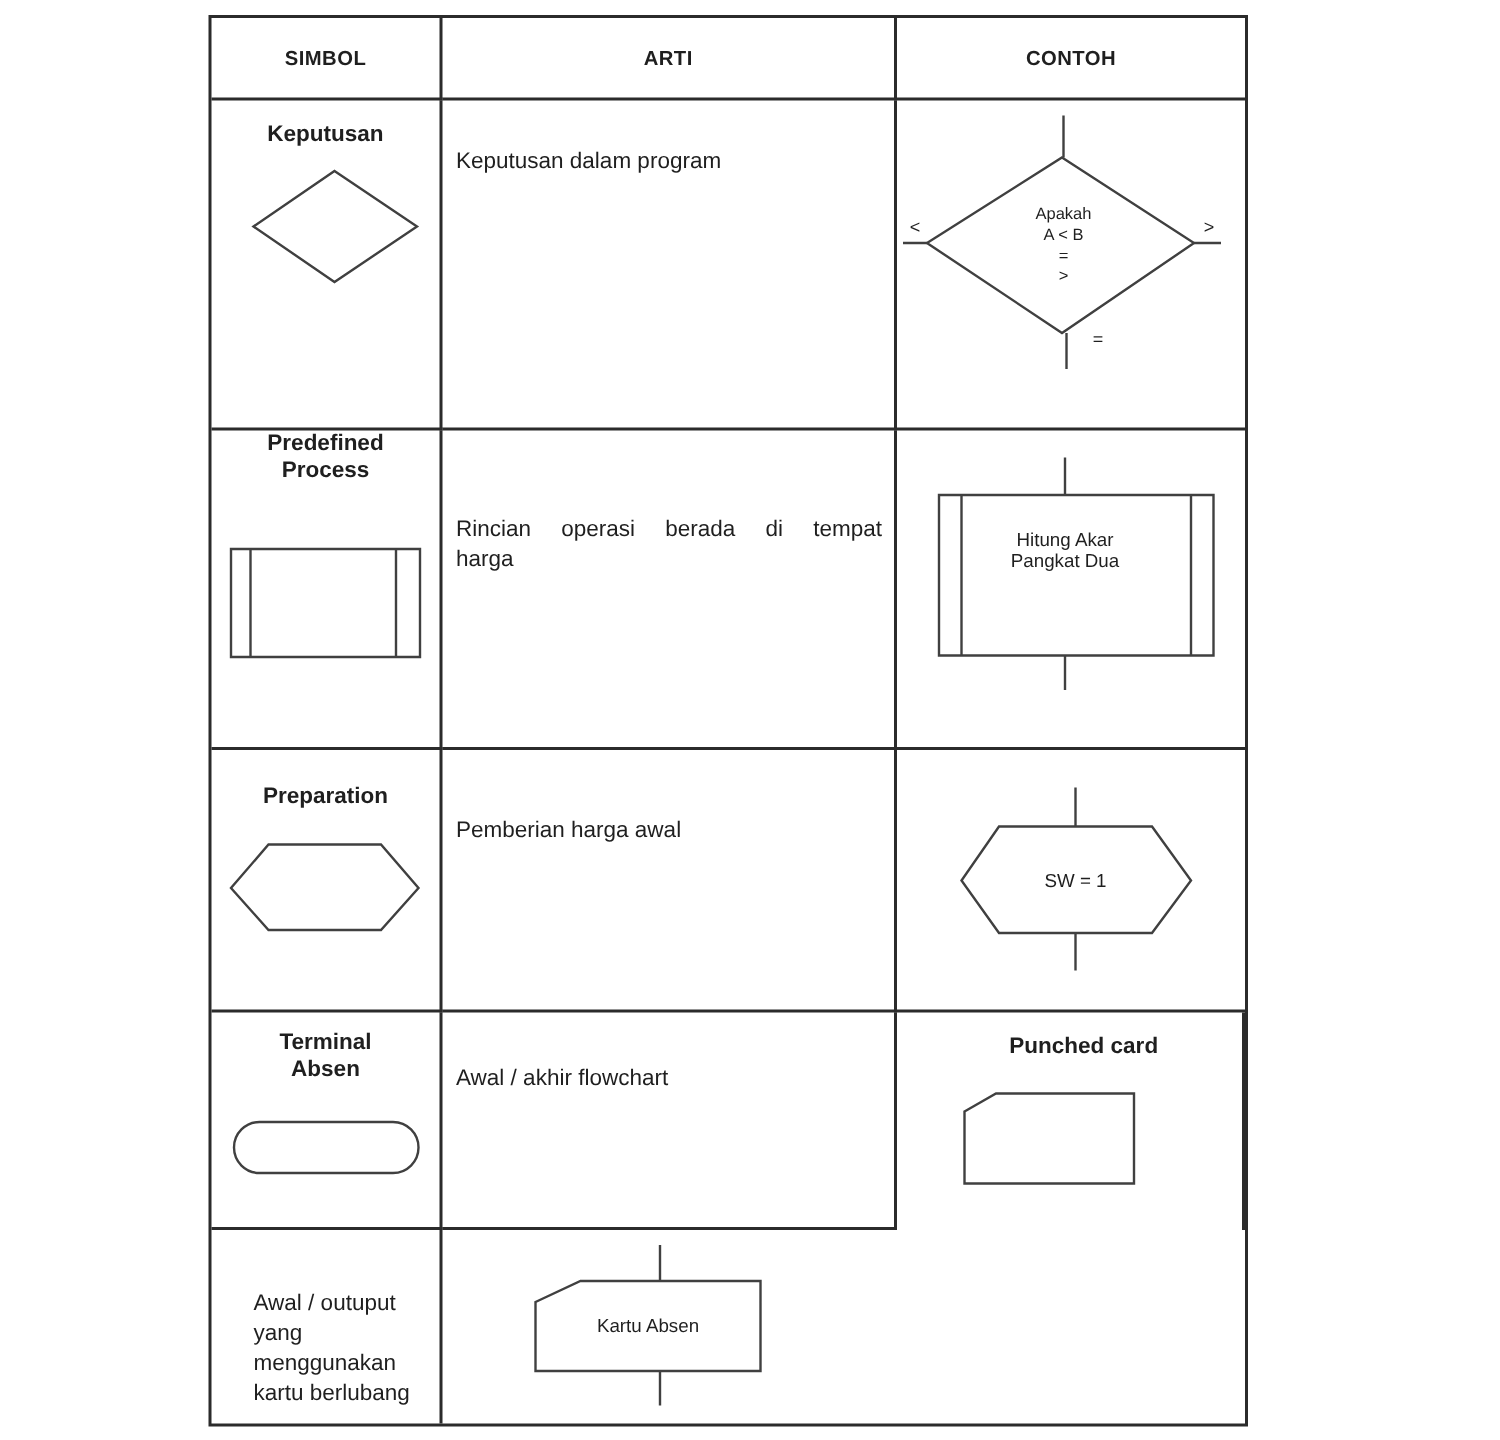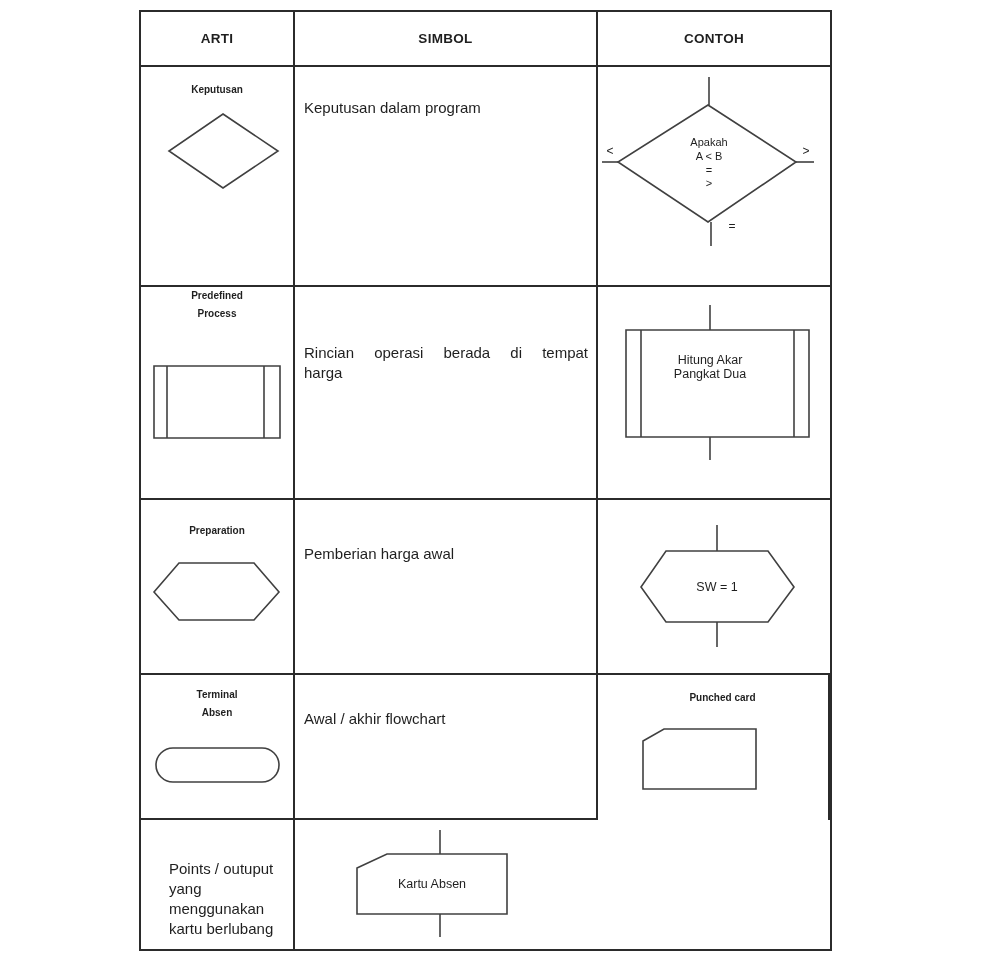--- a/index.html
+++ b/index.html
@@ -50,10 +50,10 @@
 <div class="symbol-table">
 
   <div class="cell hcell">
-    <span>ARTI</span>
+    <span>SIMBOL</span>
   </div>
   <div class="cell hcell">
-    <span>SIMBOL</span>
+    <span>ARTI</span>
   </div>
   <div class="cell hcell last-col">
     <span>CONTOH</span>

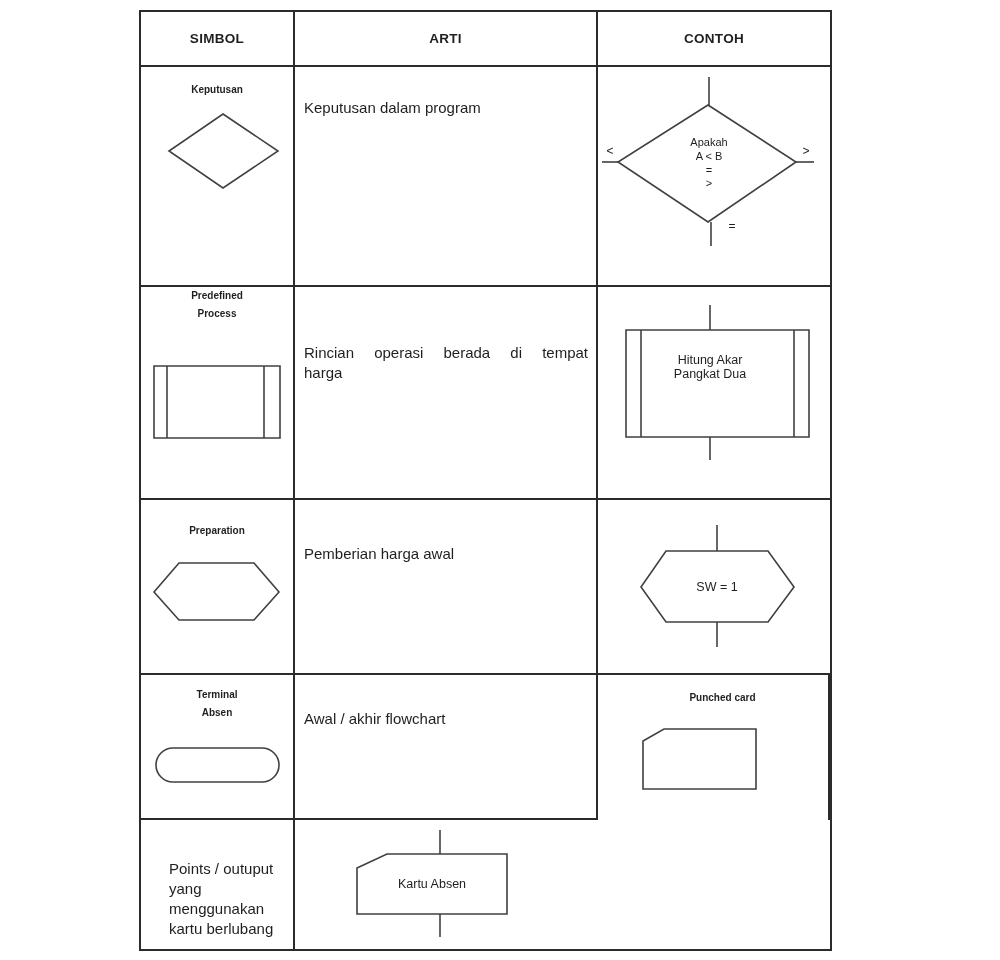--- a/index.html
+++ b/index.html
@@ -32,7 +32,7 @@
     font-weight: bold; font-size: 13.5px; letter-spacing: 0.3px;
   }
   .sym-label {
-    text-align: center; font-weight: bold; font-size: 10px; line-height: 18px;
+    text-align: center; font-weight: bold; font-size: 15px; line-height: 18px;
     position: relative; z-index: 2;
   }
   .shape-svg { position: absolute; left: 0; top: 0; z-index: 1; display: block; }

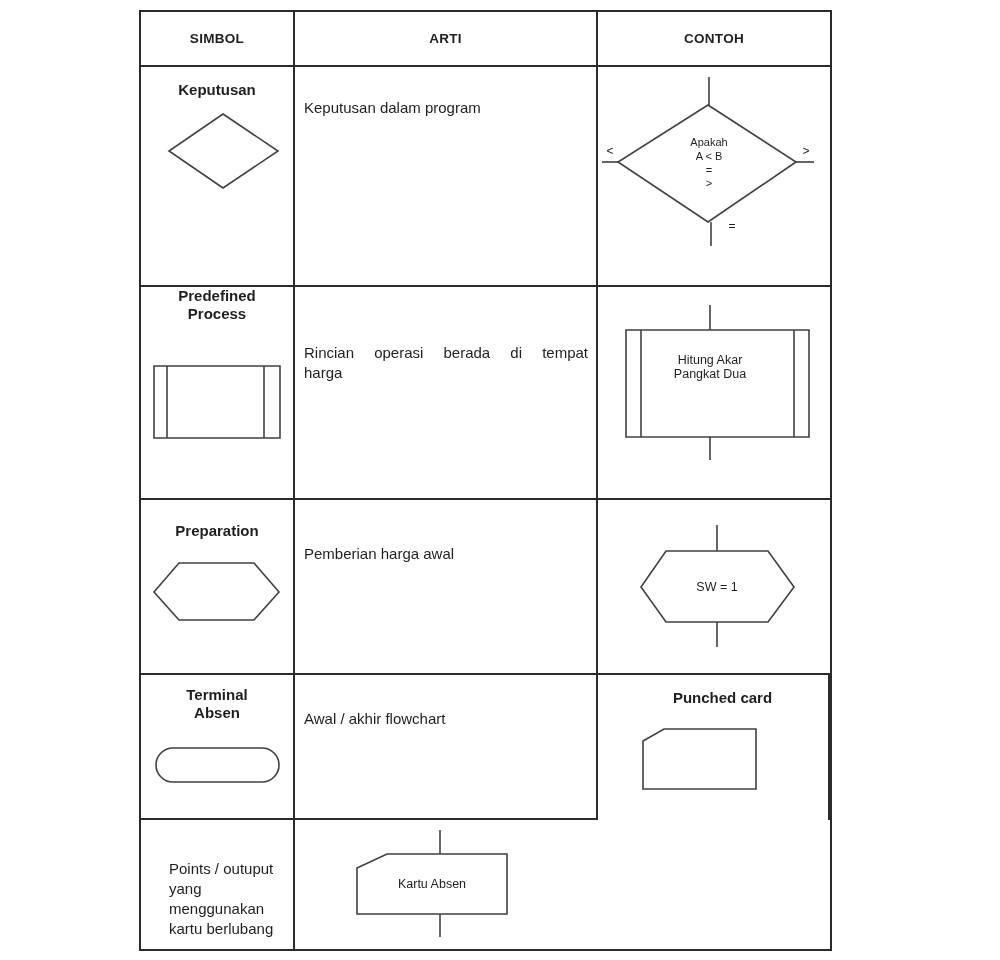--- a/index.html
+++ b/index.html
@@ -150,7 +150,7 @@
     </svg>
   </div>
   <div class="cell arti last-row" style="padding-top:39px">
-    <div>Points / outuput yang menggunakan</div>
+    <div>Awal / outuput yang menggunakan</div>
     <div>kartu berlubang</div>
   </div>
   <div class="cell last-col last-row">

